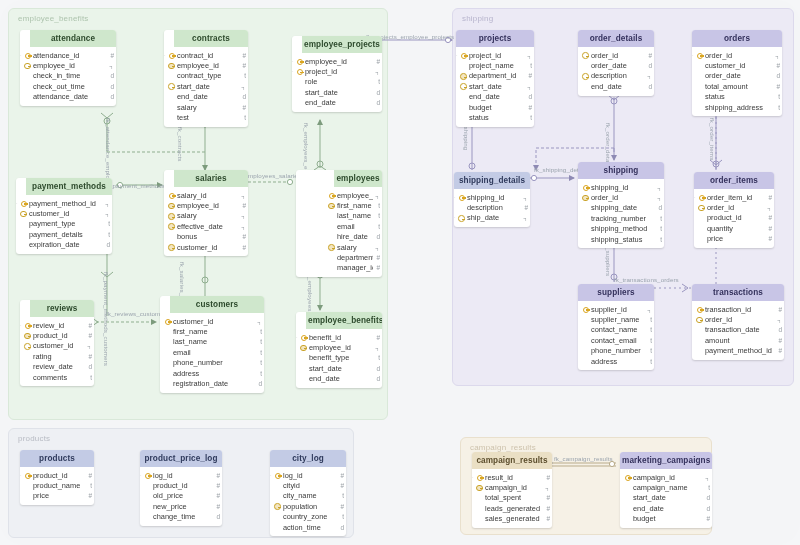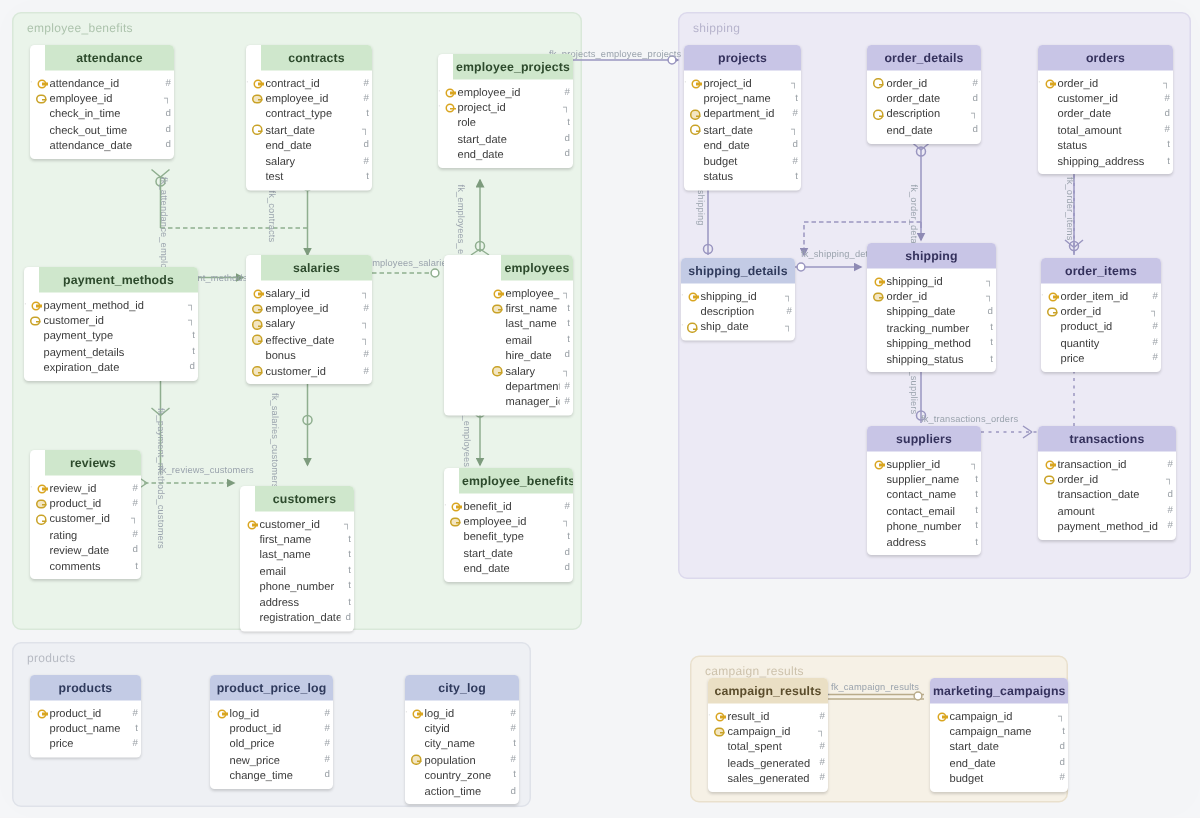--- a/index.html
+++ b/index.html
@@ -382,7 +382,7 @@
           </div>
         </div>
       </div>
-      <div class="table" style="left: 16px; top: 178px; width: 116px;">
+      <div class="table" style="left: 16px; top: 178px; width: 96px;">
         <div class="table-head th-green">payment_methods</div>
         <div class="cols">
           <div class="col">

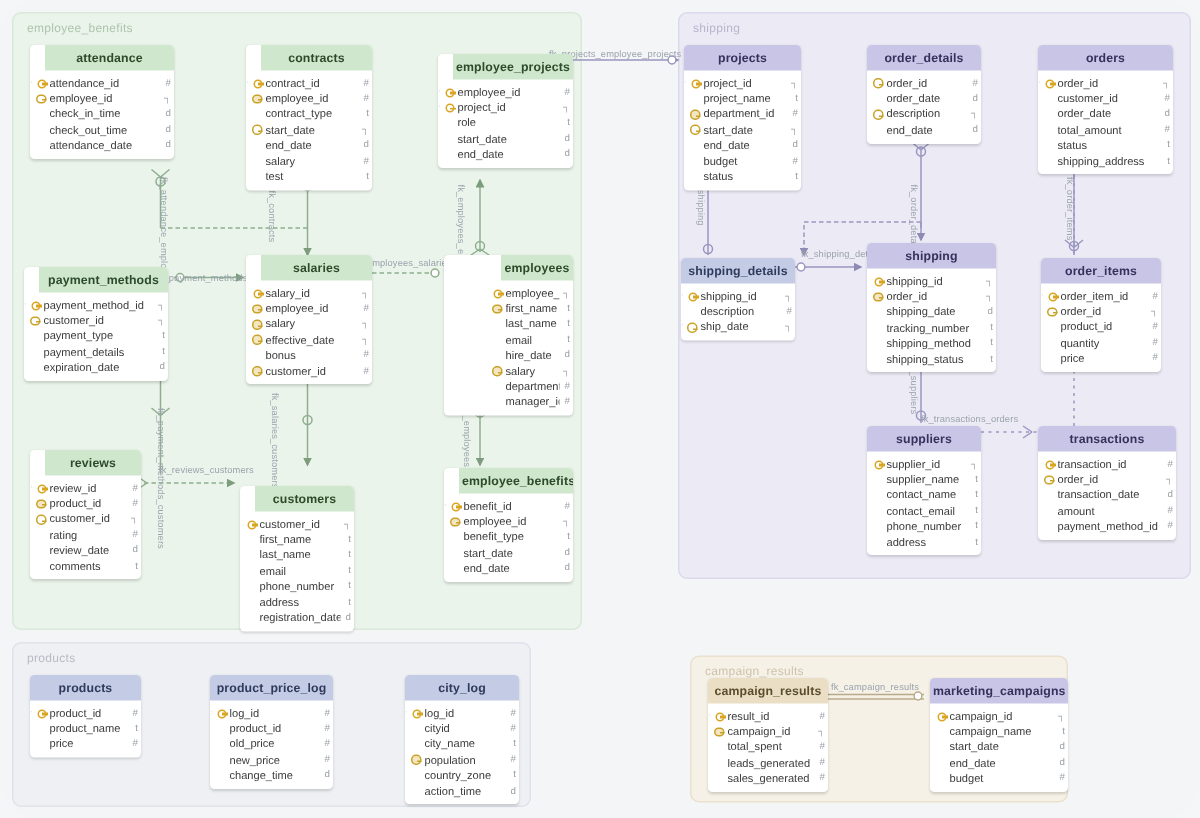--- a/index.html
+++ b/index.html
@@ -529,7 +529,7 @@
           </div>
         </div>
       </div>
-      <div class="table" style="left: 160px; top: 324px; width: 76px;">
+      <div class="table" style="left: 160px; top: 296px; width: 104px;">
         <div class="table-head th-green">customers</div>
         <div class="cols">
           <div class="col">

